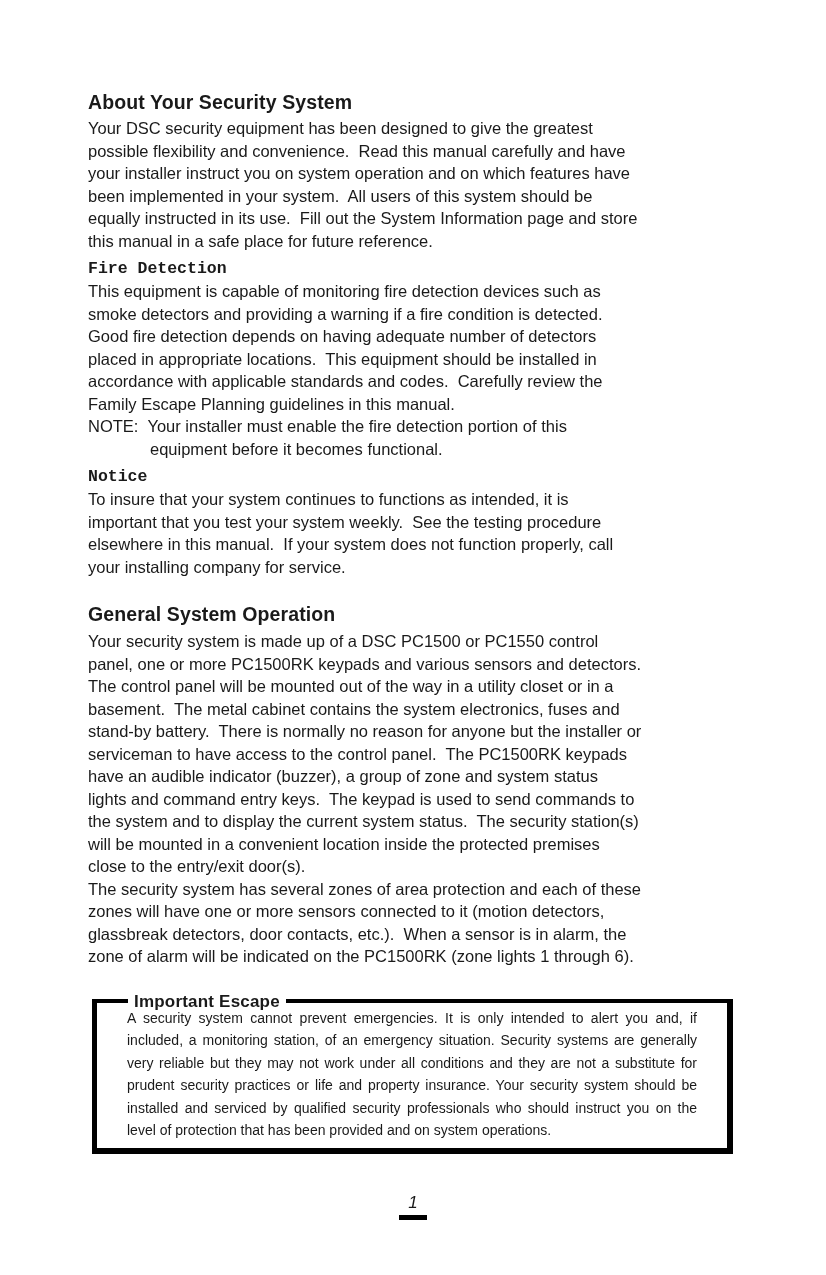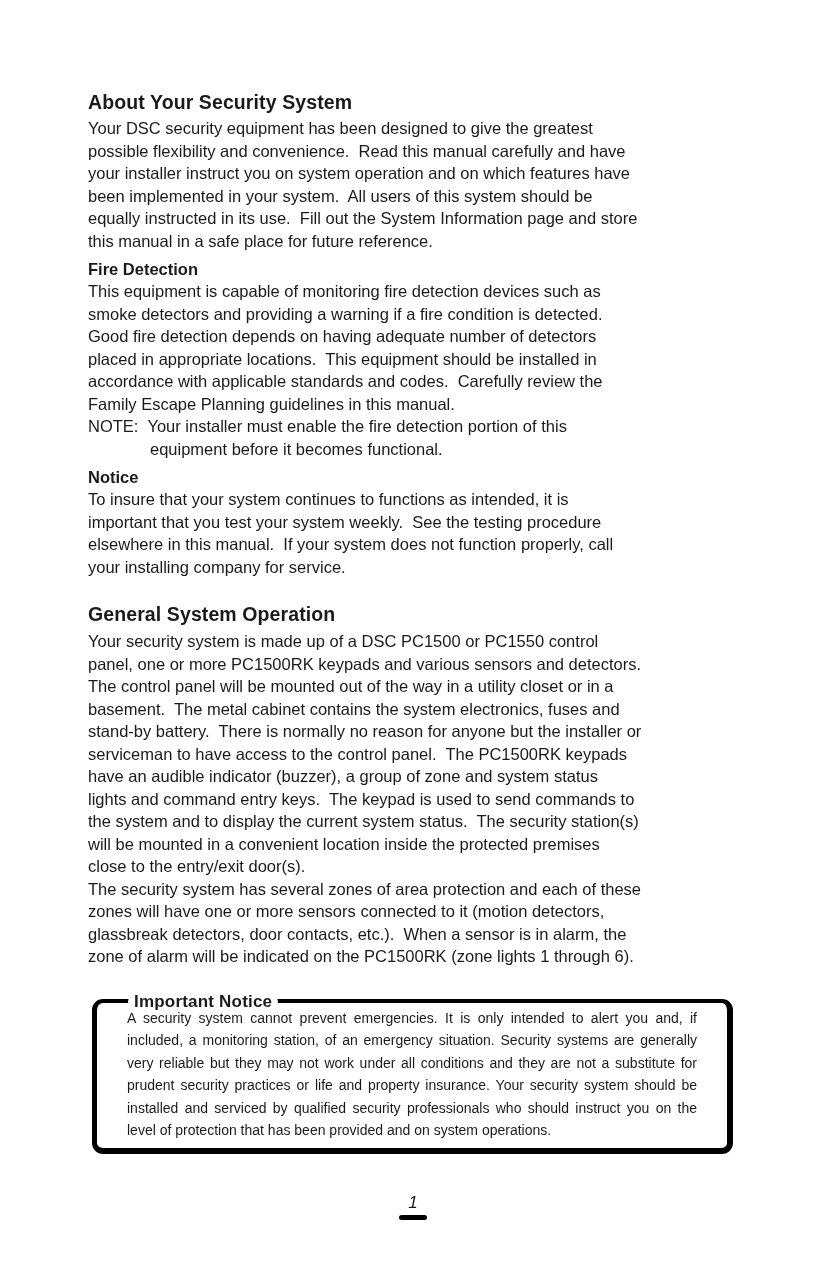--- a/index.html
+++ b/index.html
@@ -2,7 +2,7 @@
 <html><head>
 <meta charset="utf-8">
 <style>
-  * { box-sizing: border-box; border-radius: 11px; }
+  * { box-sizing: border-box; }
   html, body { margin: 0; padding: 0; background: #ffffff; }
   .page {
     position: relative;

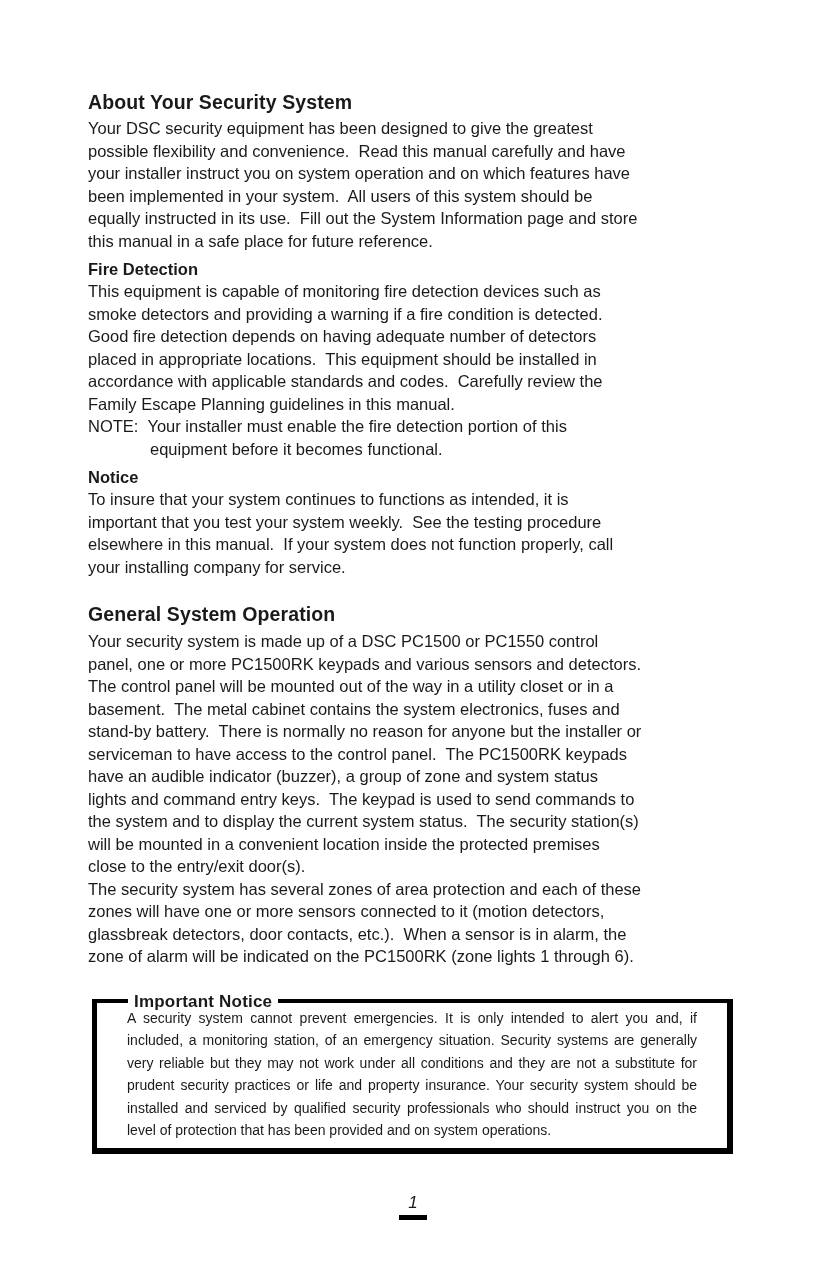--- a/index.html
+++ b/index.html
@@ -27,6 +27,7 @@
     font-weight: 700;
     line-height: 22px;
     margin: 6px 0 0 0;
+    font-family: Liberation Mono, monospace;
   }
   .para {
     font-size: 16.5px;

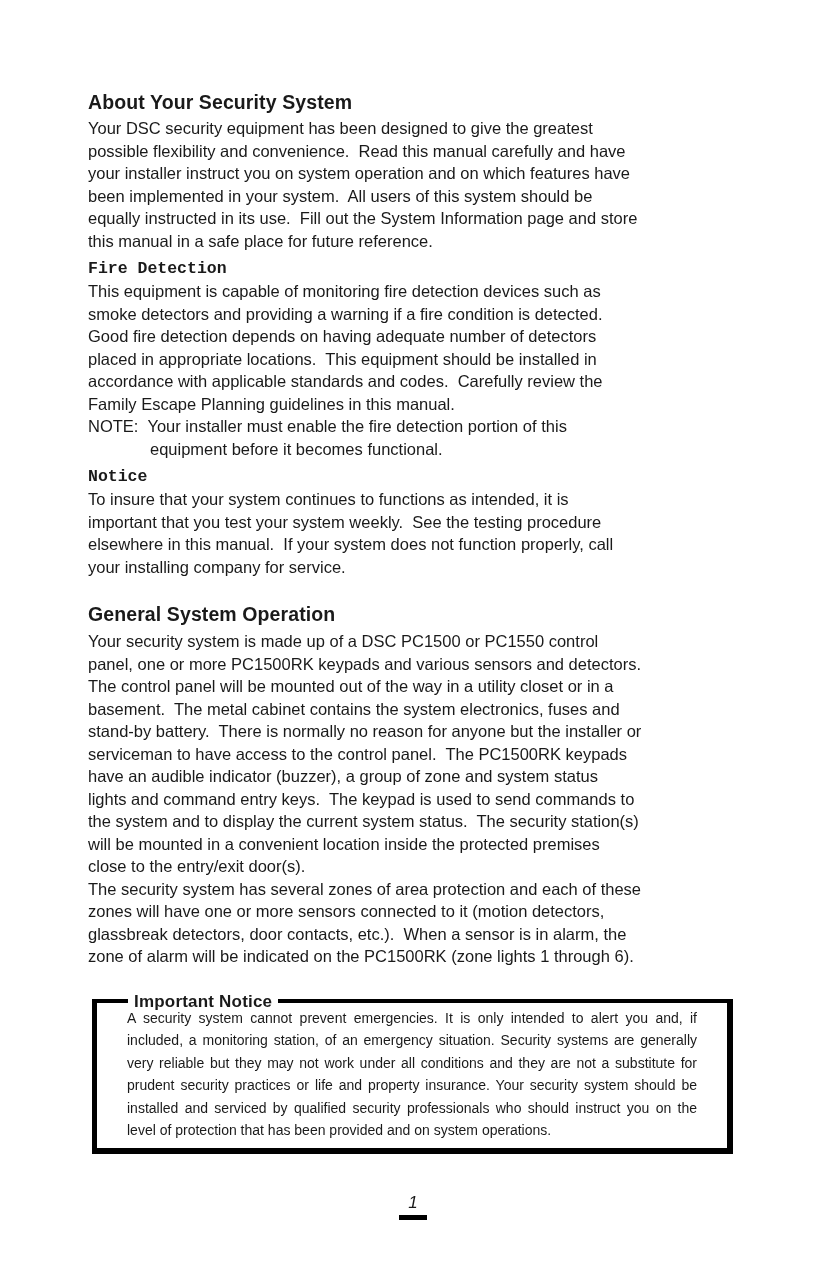--- a/index.html
+++ b/index.html
@@ -138,7 +138,7 @@
 zone of alarm will be indicated on the PC1500RK (zone lights 1 through 6).</p>
 
   <div class="notice-box">
-    <div class="notice-title">Important Notice</div>
+    <div class="notice-title">Important Escape</div>
     <p class="notice-body">A security system cannot prevent emergencies.  It is only intended to alert you and, if included, a monitoring station, of an emergency situation.  Security systems are generally very reliable but they may not work under all conditions and they are not a substitute for prudent security practices or life and property insurance.  Your security system should be installed and serviced by qualified security professionals who should instruct you on the level of protection that has been provided and on system operations.</p>
   </div>
 

